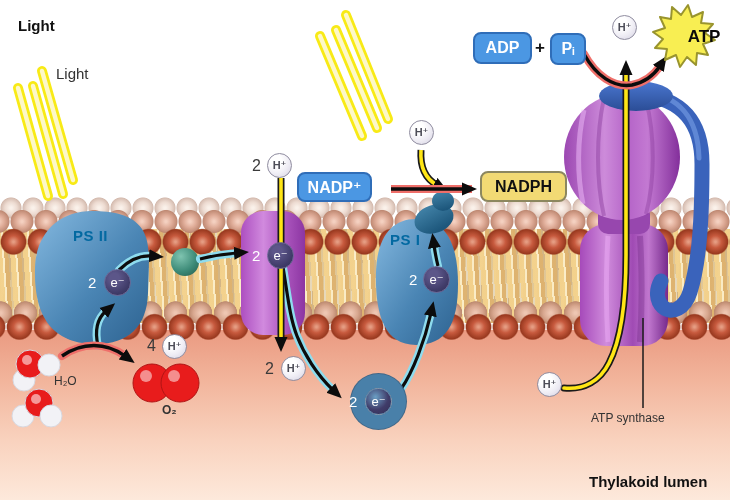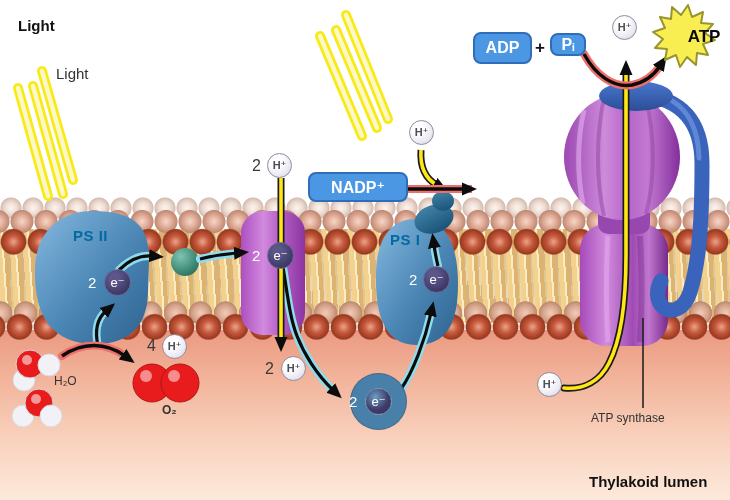--- a/index.html
+++ b/index.html
@@ -222,7 +222,7 @@
   <div class="chembox" style="left:308px;top:172px;width:100px;height:30px;">NADP⁺</div>
   <div class="chembox" style="left:473px;top:32px;width:59px;height:32px;text-align:right;">ADP</div>
   <div class="lbl bold" style="left:535px;top:38px;font-size:17px;">+</div>
-  <div class="chembox" style="left:550px;top:33px;width:36px;height:23px;text-align:right;">Pᵢ</div>
+  <div class="chembox" style="left:550px;top:33px;width:36px;height:32px;text-align:right;">Pᵢ</div>
   <div class="atp-label" style="left:684px;top:37px;">ATP</div>
 
   <div class="proton" style="left:162px;top:334px;">H⁺</div>

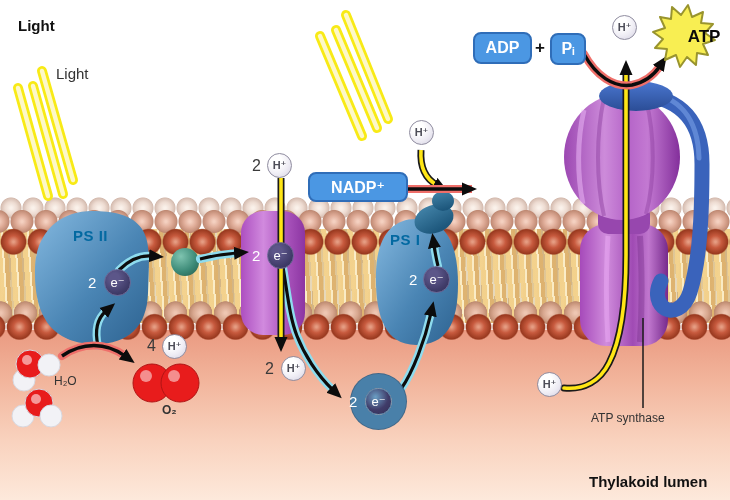--- a/index.html
+++ b/index.html
@@ -219,7 +219,7 @@
   <div class="lbl" style="left:54px;top:374px;">H₂O</div>
   <div class="lbl" style="left:162px;top:403px;font-weight:bold;">O₂</div>
 
-  <div class="chembox" style="left:308px;top:172px;width:100px;height:30px;">NADP⁺</div>
+  <div class="chembox" style="left:297px;top:172px;width:75px;height:30px;">NADP⁺</div>
   <div class="chembox" style="left:473px;top:32px;width:59px;height:32px;text-align:right;">ADP</div>
   <div class="lbl bold" style="left:535px;top:38px;font-size:17px;">+</div>
   <div class="chembox" style="left:550px;top:33px;width:36px;height:32px;text-align:right;">Pᵢ</div>

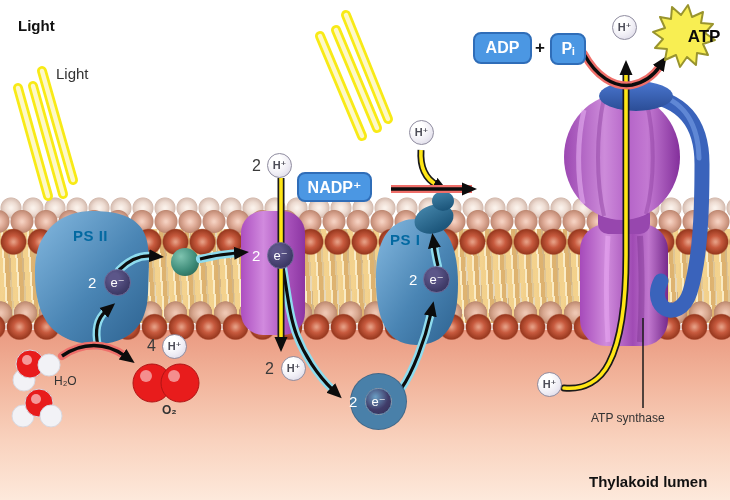--- a/index.html
+++ b/index.html
@@ -220,6 +220,7 @@
   <div class="lbl" style="left:162px;top:403px;font-weight:bold;">O₂</div>
 
   <div class="chembox" style="left:297px;top:172px;width:75px;height:30px;">NADP⁺</div>
+  <div class="chembox yellow" style="left:480px;top:171px;width:87px;height:31px;">NADPH</div>
   <div class="chembox" style="left:473px;top:32px;width:59px;height:32px;text-align:right;">ADP</div>
   <div class="lbl bold" style="left:535px;top:38px;font-size:17px;">+</div>
   <div class="chembox" style="left:550px;top:33px;width:36px;height:32px;text-align:right;">Pᵢ</div>

